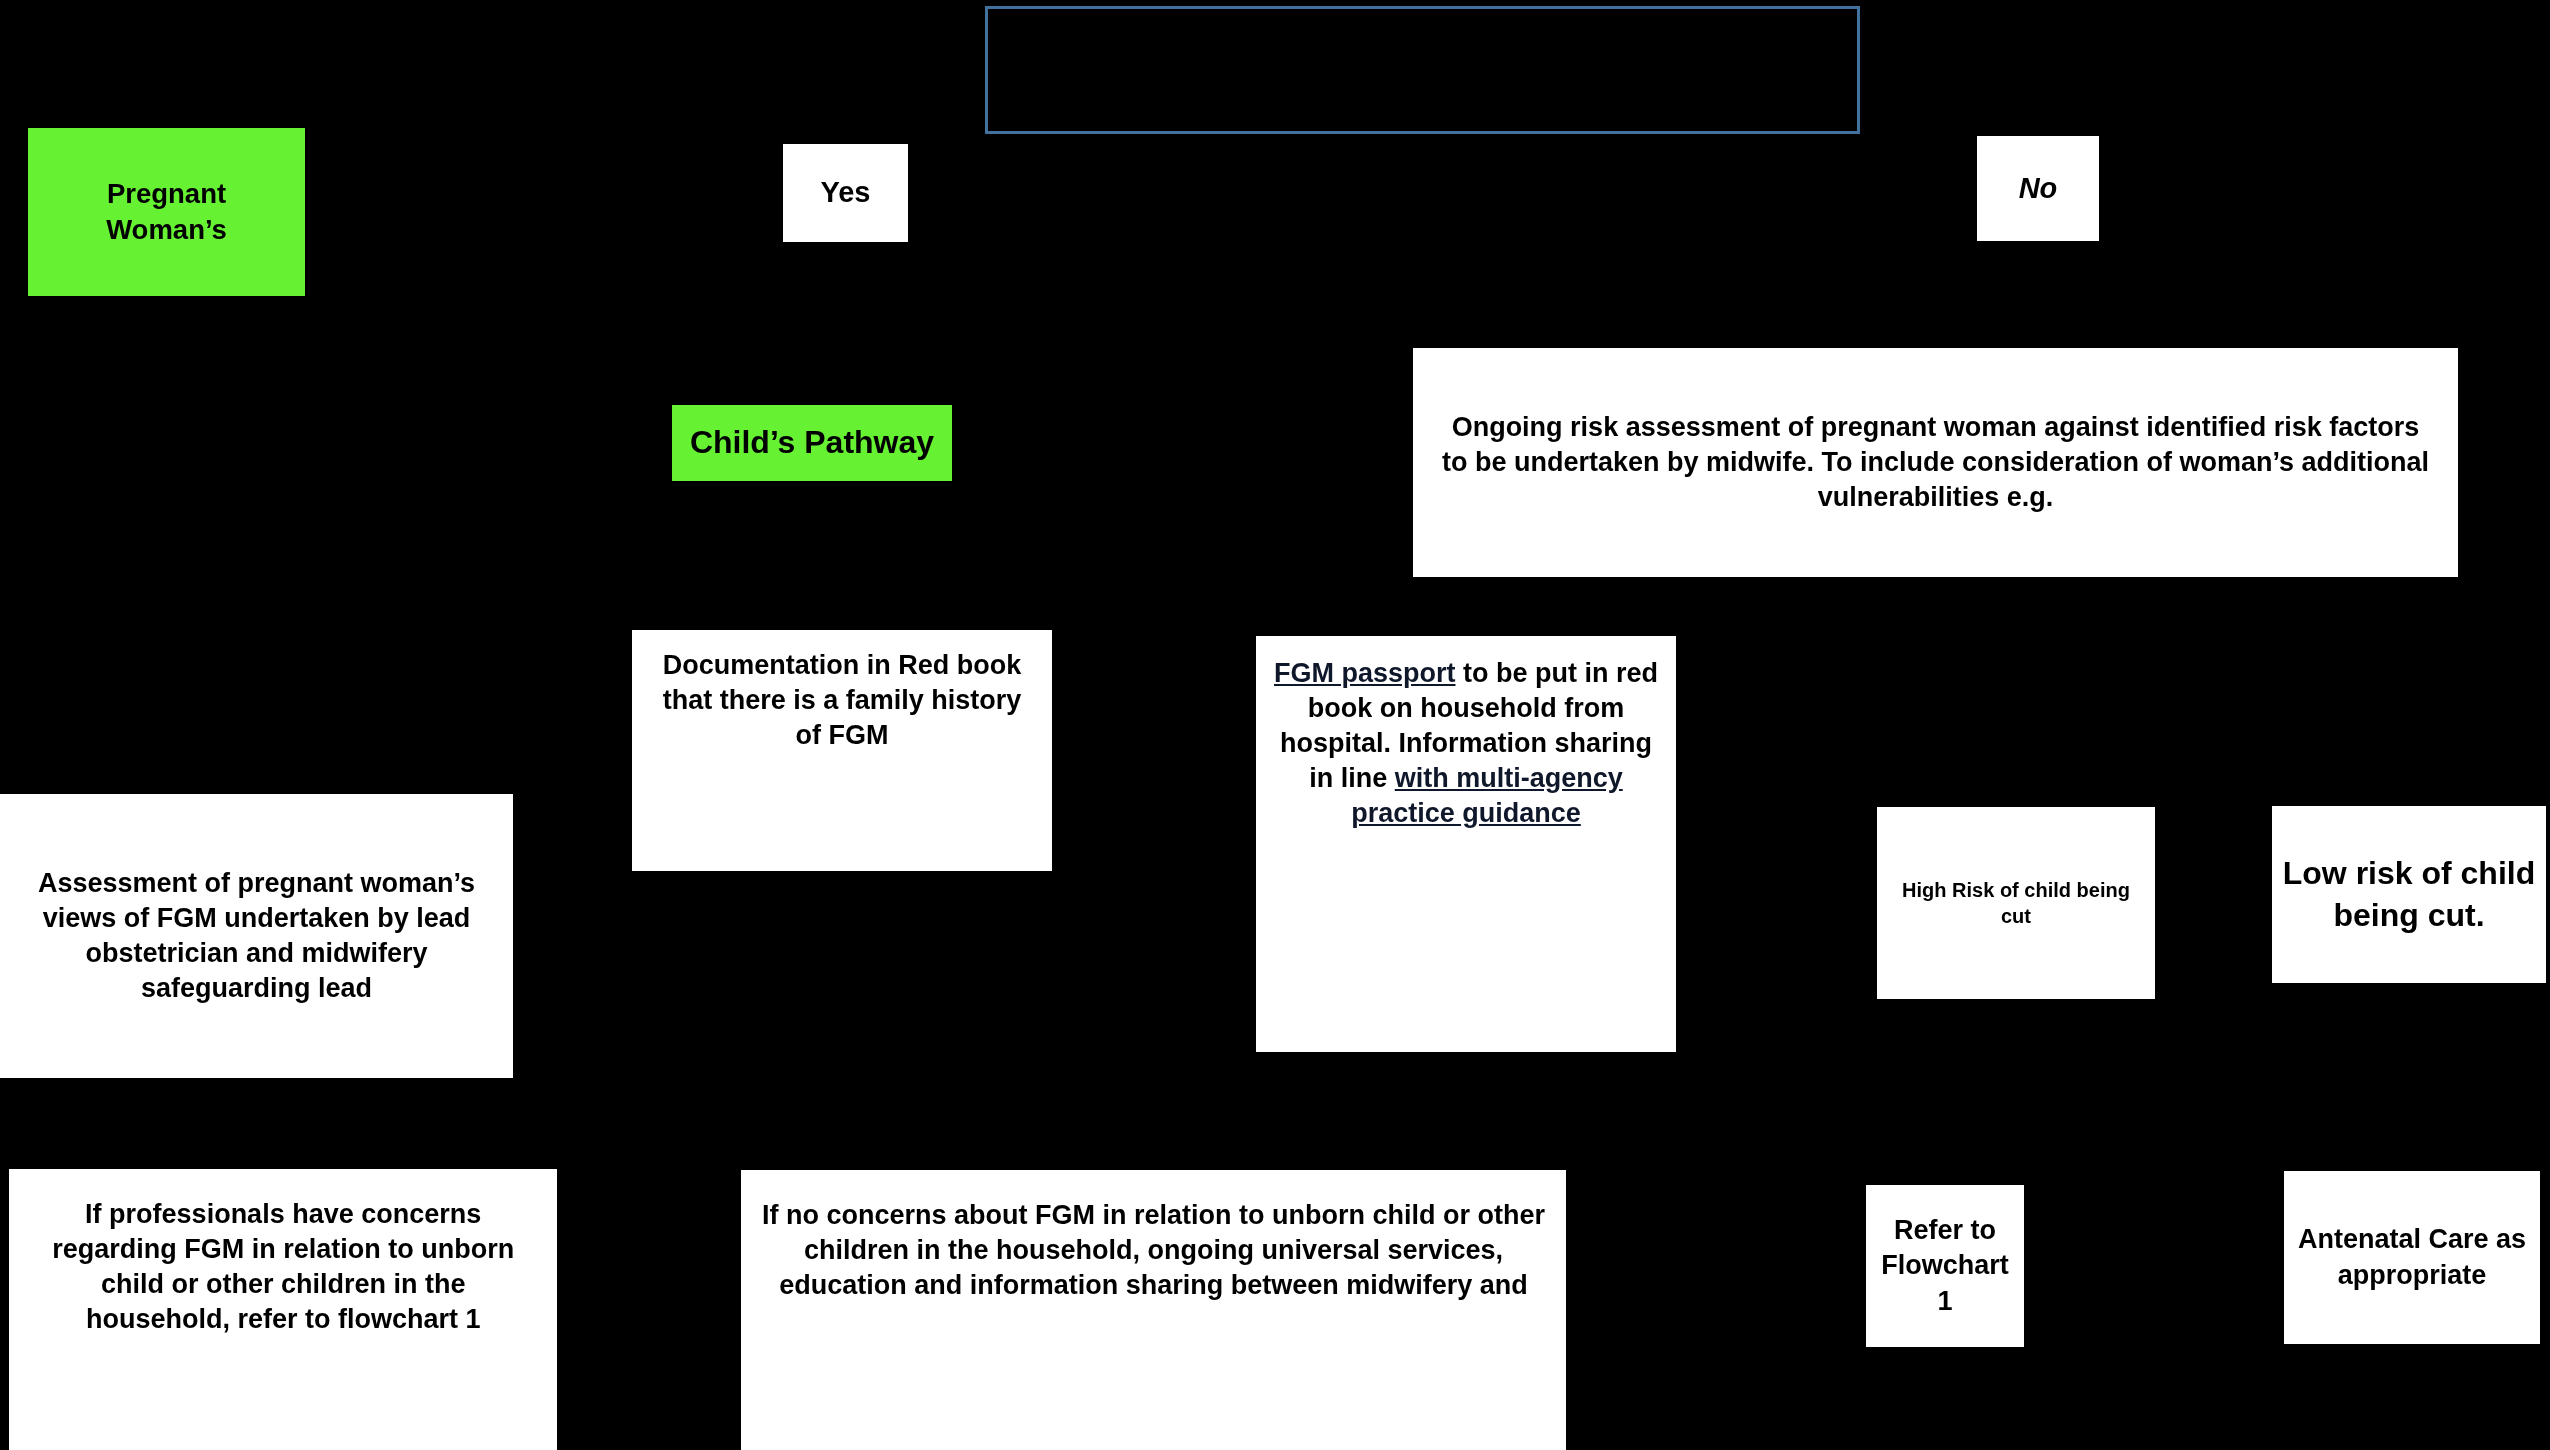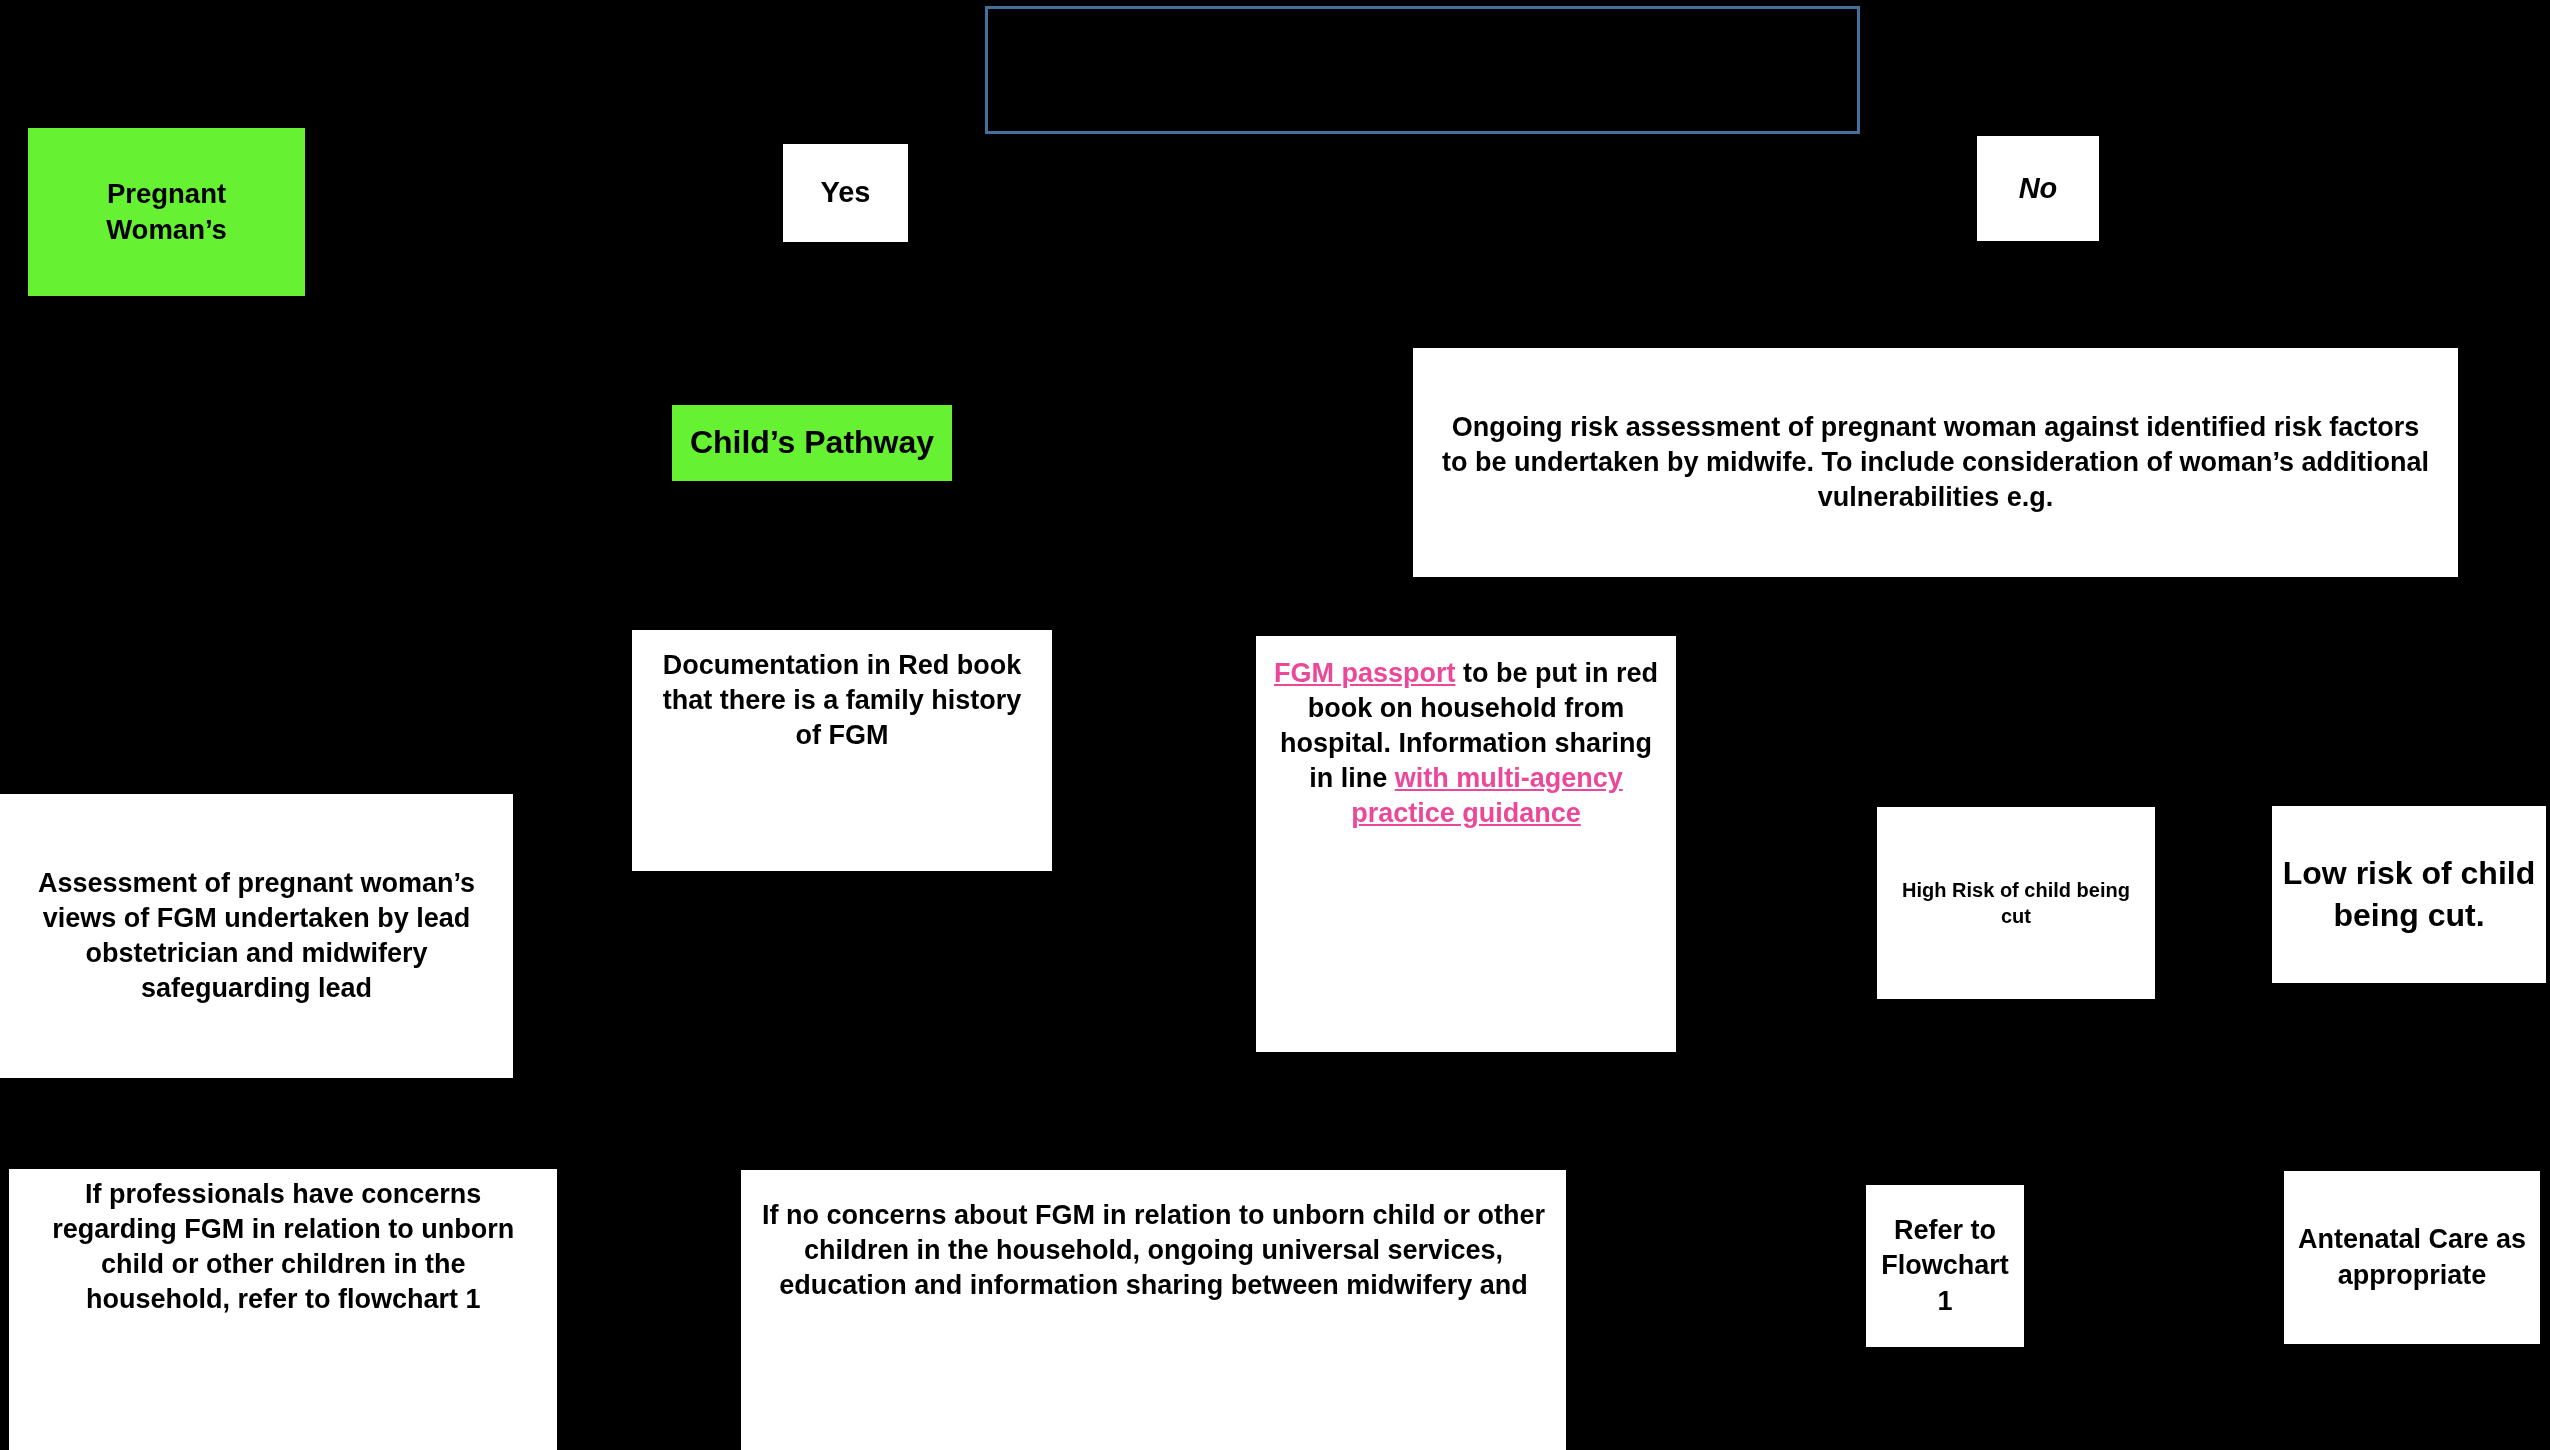--- a/index.html
+++ b/index.html
@@ -40,7 +40,7 @@
   }
   .node span.txt { display: block; width: 100%; }
   .lnk {
-    color: #ec4899;
+    color: #0f172a;
     font-weight: bold;
     cursor: pointer;
   }

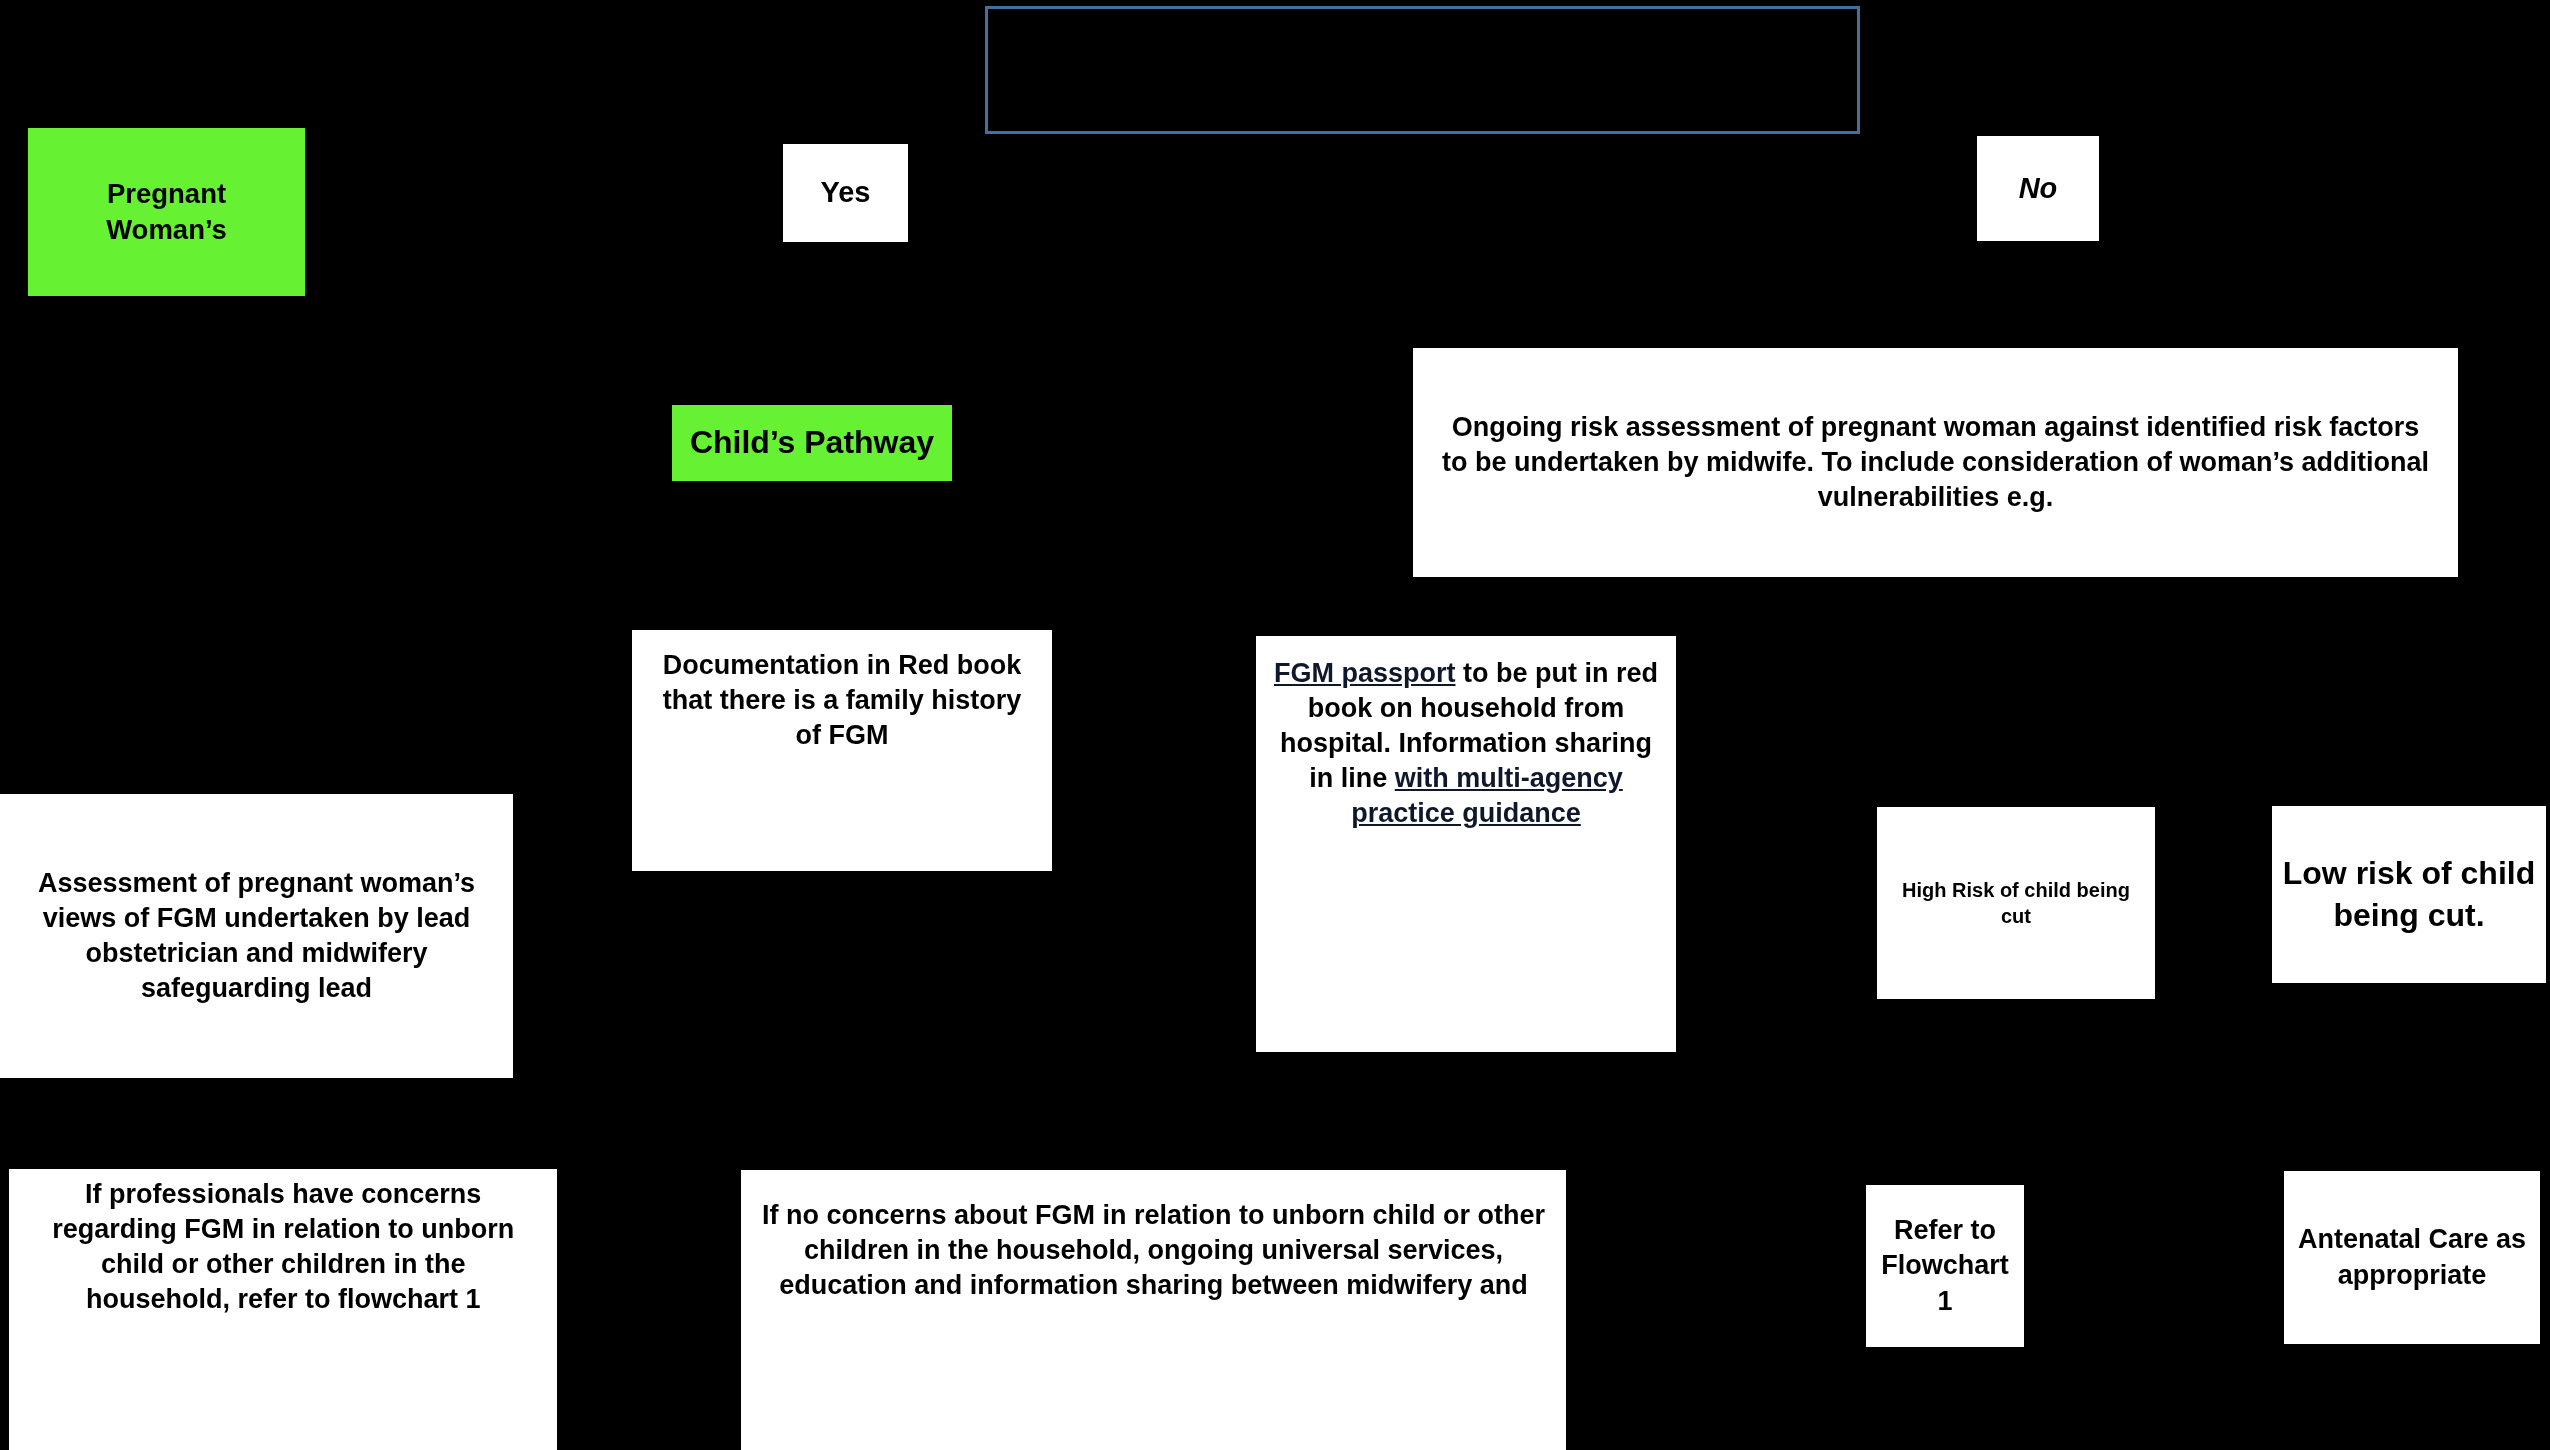--- a/index.html
+++ b/index.html
@@ -95,7 +95,7 @@
   </div>
 
   <div class="node white" style="left:9.2px; top:1169px; width:548px; height:282px; font-size:27px; padding:7.6px 17px; align-items:flex-start;">
-    <span class="txt" style="">If professionals have concerns regarding FGM in relation to unborn child or other children in the household, refer to flowchart 1</span>
+    <span class="txt" style="margin-top:20px;">If professionals have concerns regarding FGM in relation to unborn child or other children in the household, refer to flowchart 1</span>
   </div>
 
   <div class="node white" style="left:741px; top:1170px; width:825px; height:280px; font-size:27px; padding:7.6px 20px; align-items:flex-start;">

